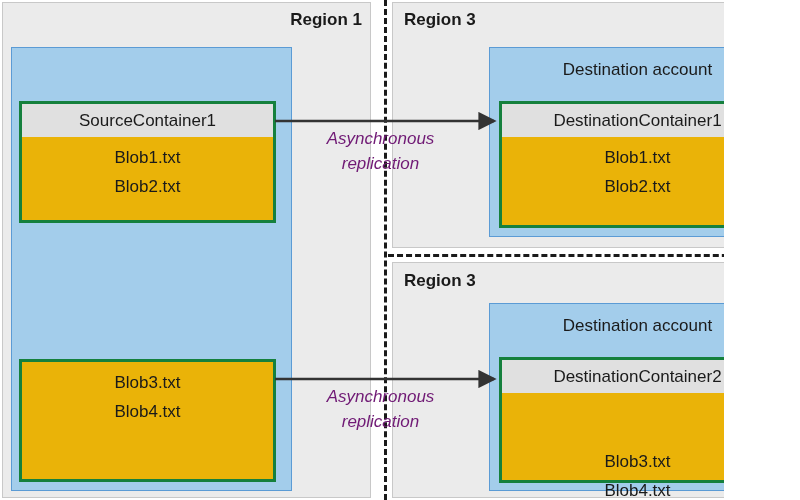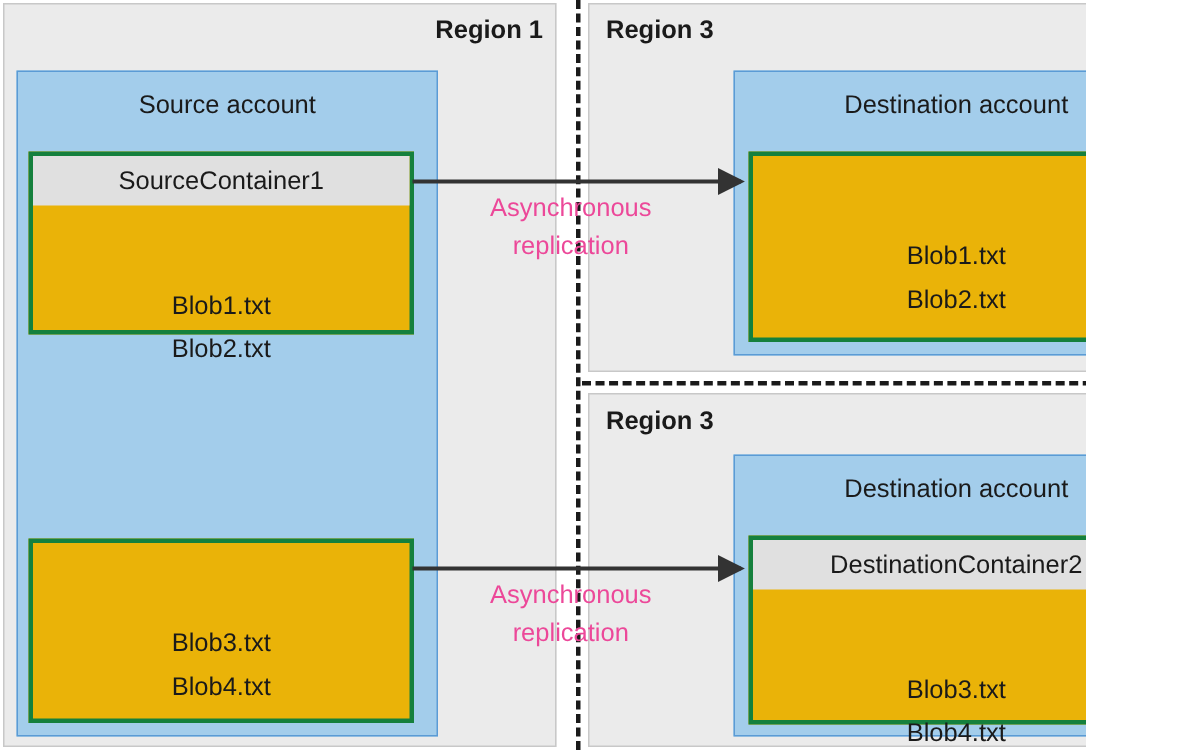--- a/index.html
+++ b/index.html
@@ -122,7 +122,6 @@
 
   <div class="account" style="left:11px; top:47px; width:281px; height:444px;">
   </div>
-  <div class="account-title" style="left:11px; top:60px; width:281px;">Source account</div>
 
   <div class="container-box" style="left:19px; top:101px; width:257px; height:122px;">
     <div class="container-header">SourceContainer1</div>

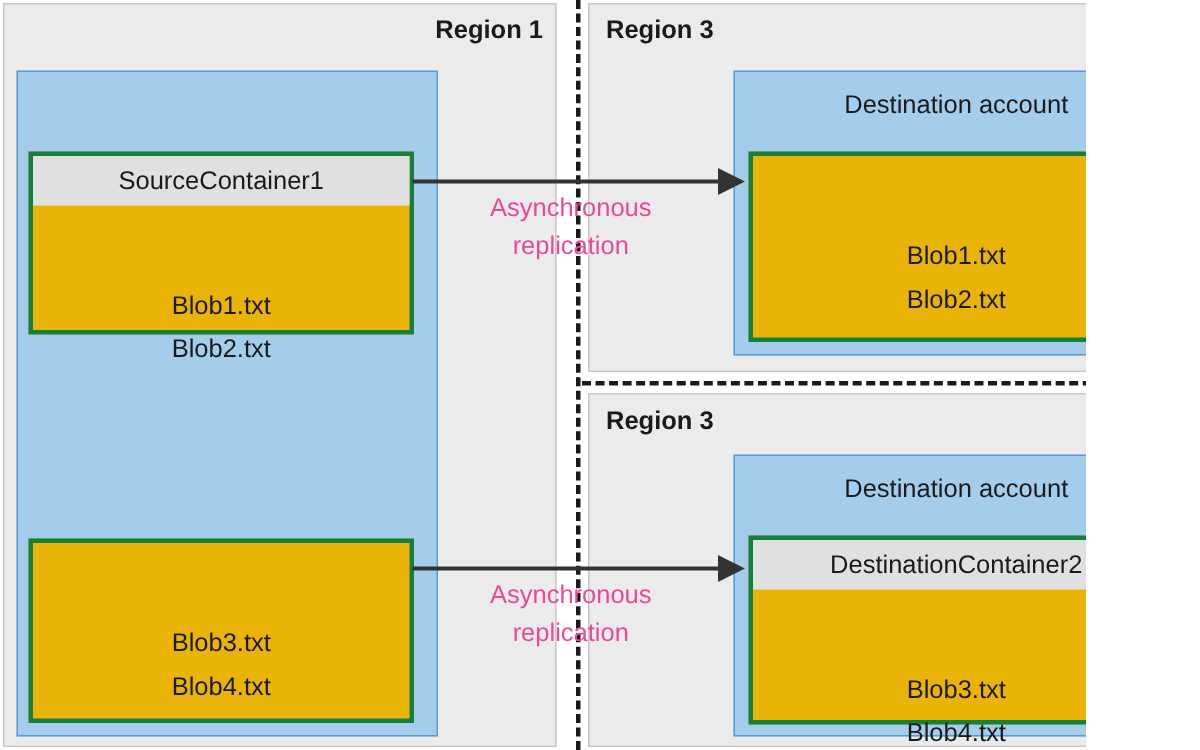--- a/index.html
+++ b/index.html
@@ -147,6 +147,7 @@
   <div class="account-title" style="left:489px; top:60px; width:297px;">Destination account</div>
 
   <div class="container-box" style="left:499px; top:101px; width:277px; height:127px;">
+    <div class="container-header">DestinationContainer1</div>
     <div class="blob-list">
       <div class="blob-item">Blob1.txt</div>
       <div class="blob-item">Blob2.txt</div>

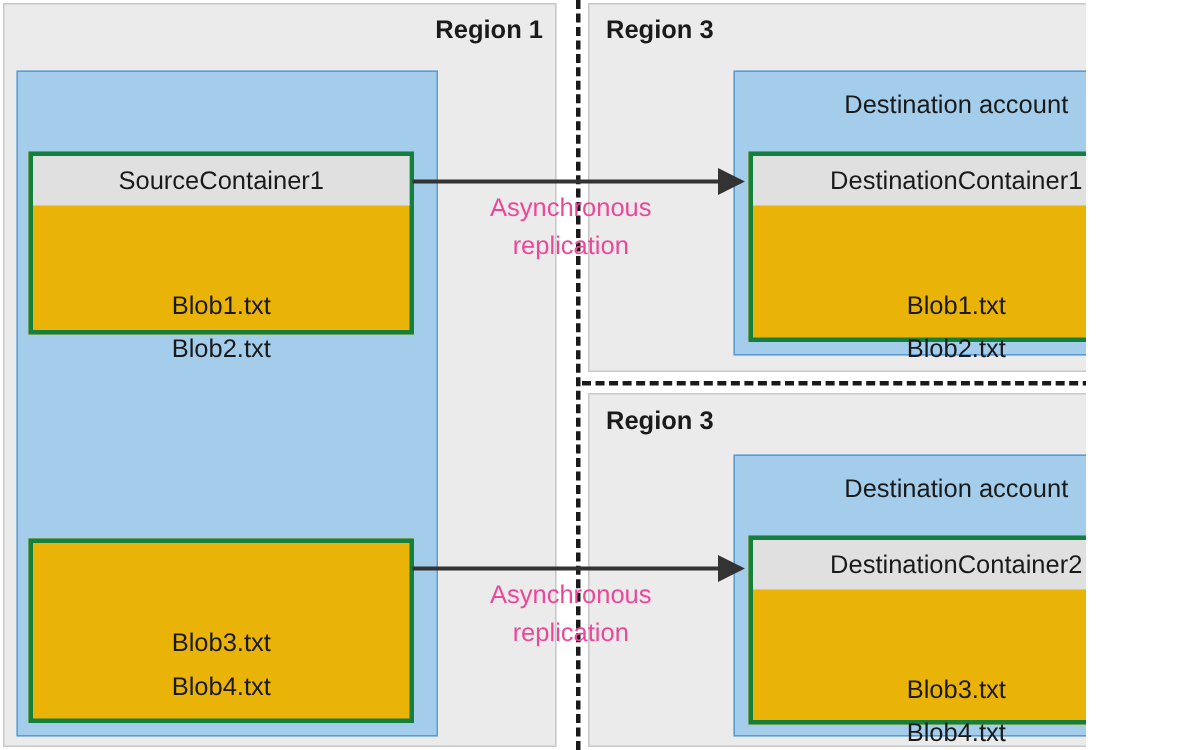--- a/index.html
+++ b/index.html
@@ -107,8 +107,9 @@
     position: absolute;
     text-align: center;
     font-size: 17px;
-    color: #ec4899;
+    color: #701a75;
     line-height: 25px;
+    font-style: italic;
   }
 </style>
 </head>

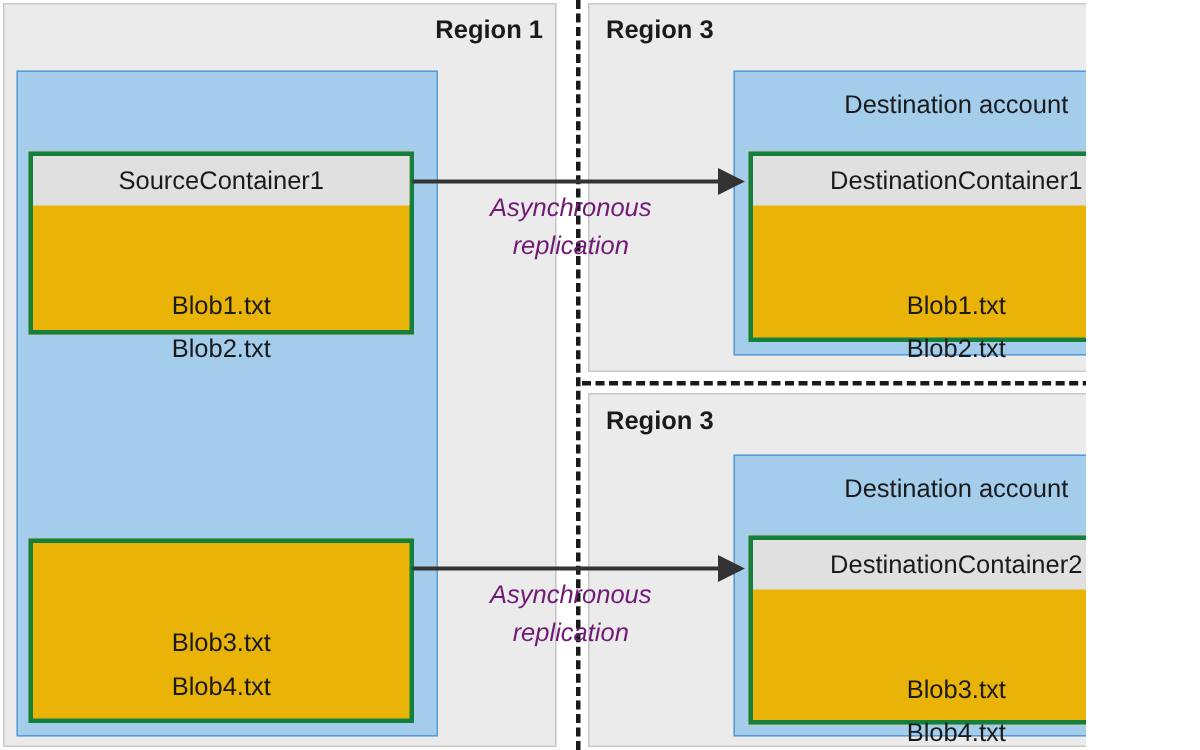--- a/index.html
+++ b/index.html
@@ -77,7 +77,6 @@
     align-items: center;
     justify-content: flex-start;
     padding-top: 6px;
-    margin-top: 46px;
   }
   .blob-item {
     font-size: 17px;

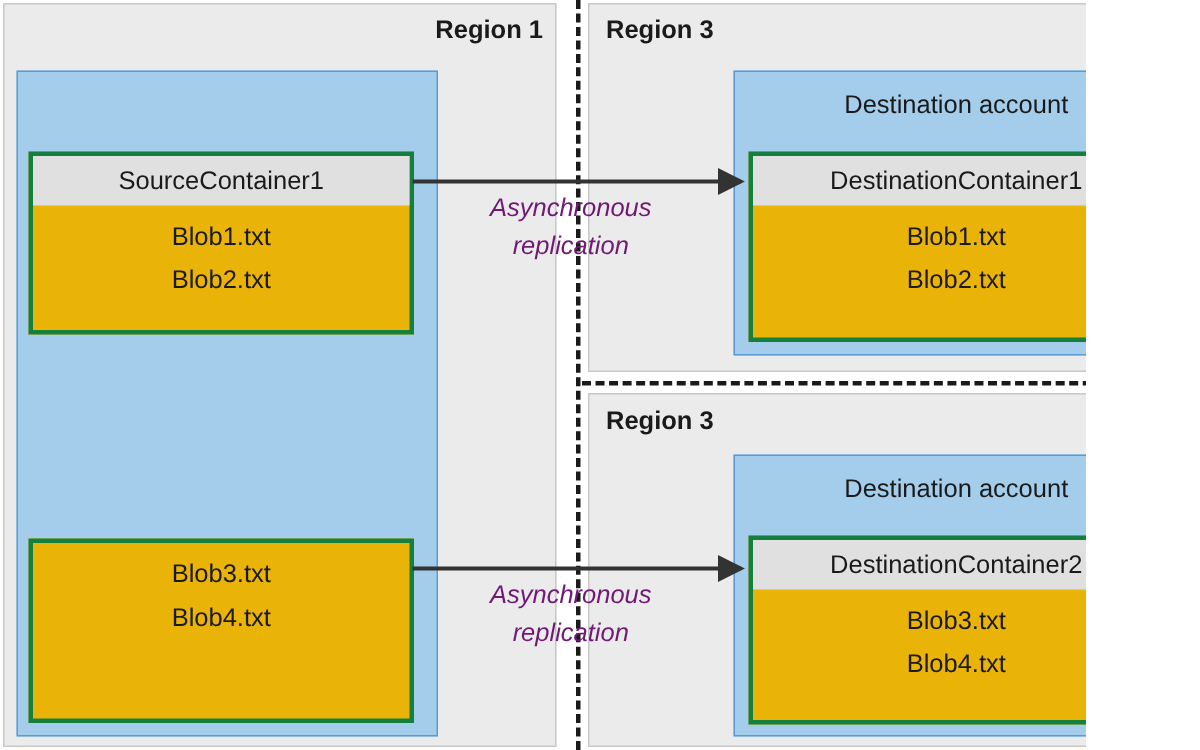--- a/index.html
+++ b/index.html
@@ -162,7 +162,7 @@
   </div>
   <div class="account-title" style="left:489px; top:316px; width:297px;">Destination account</div>
 
-  <div class="container-box" style="left:499px; top:357px; width:277px; height:126px;">
+  <div class="container-box" style="left:499px; top:357px; width:277px; height:126px;gap:48px;">
     <div class="container-header">DestinationContainer2</div>
     <div class="blob-list">
       <div class="blob-item">Blob3.txt</div>

